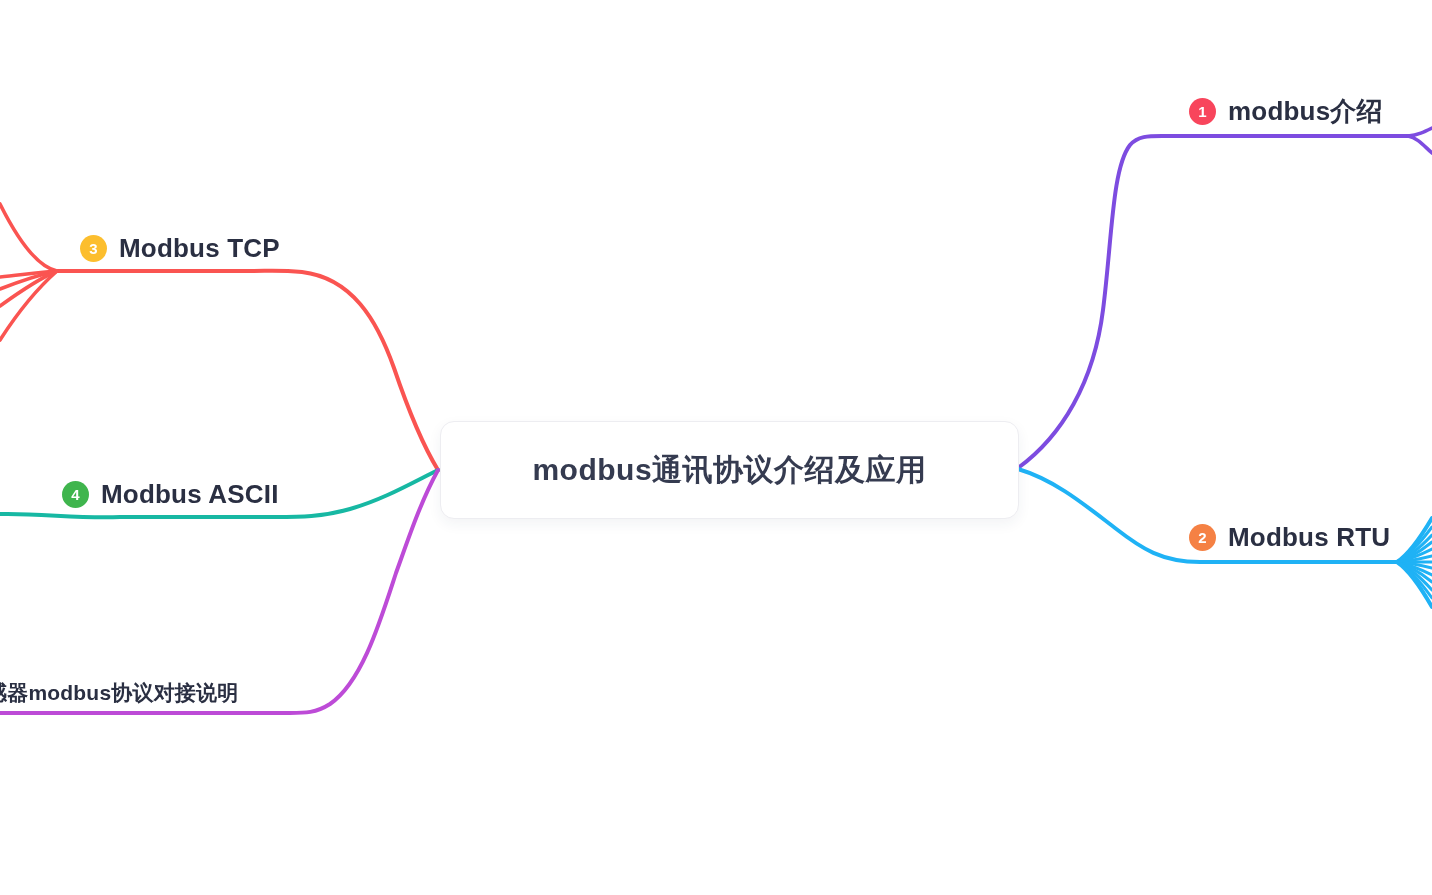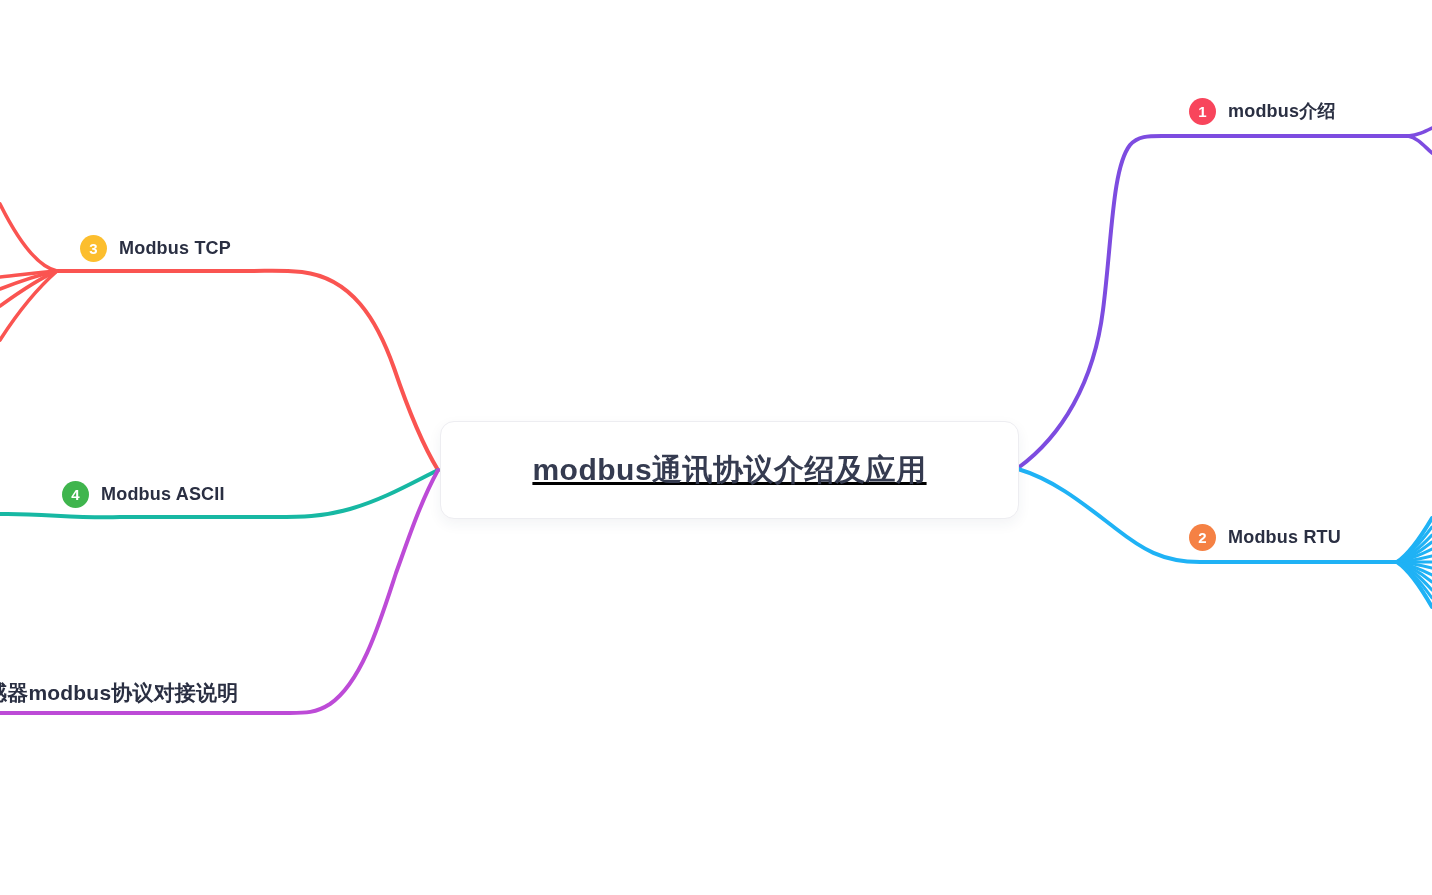--- a/index.html
+++ b/index.html
@@ -18,7 +18,7 @@
     height:30px;white-space:nowrap;cursor:default;
   }
   .node-label{
-    font-size:18px;font-weight:600;color:#2a2f42;letter-spacing:0.2px;
+    font-size:26px;font-weight:600;color:#2a2f42;letter-spacing:0.2px;
   }
   .badge{
     width:27px;height:27px;border-radius:50%;flex:0 0 27px;

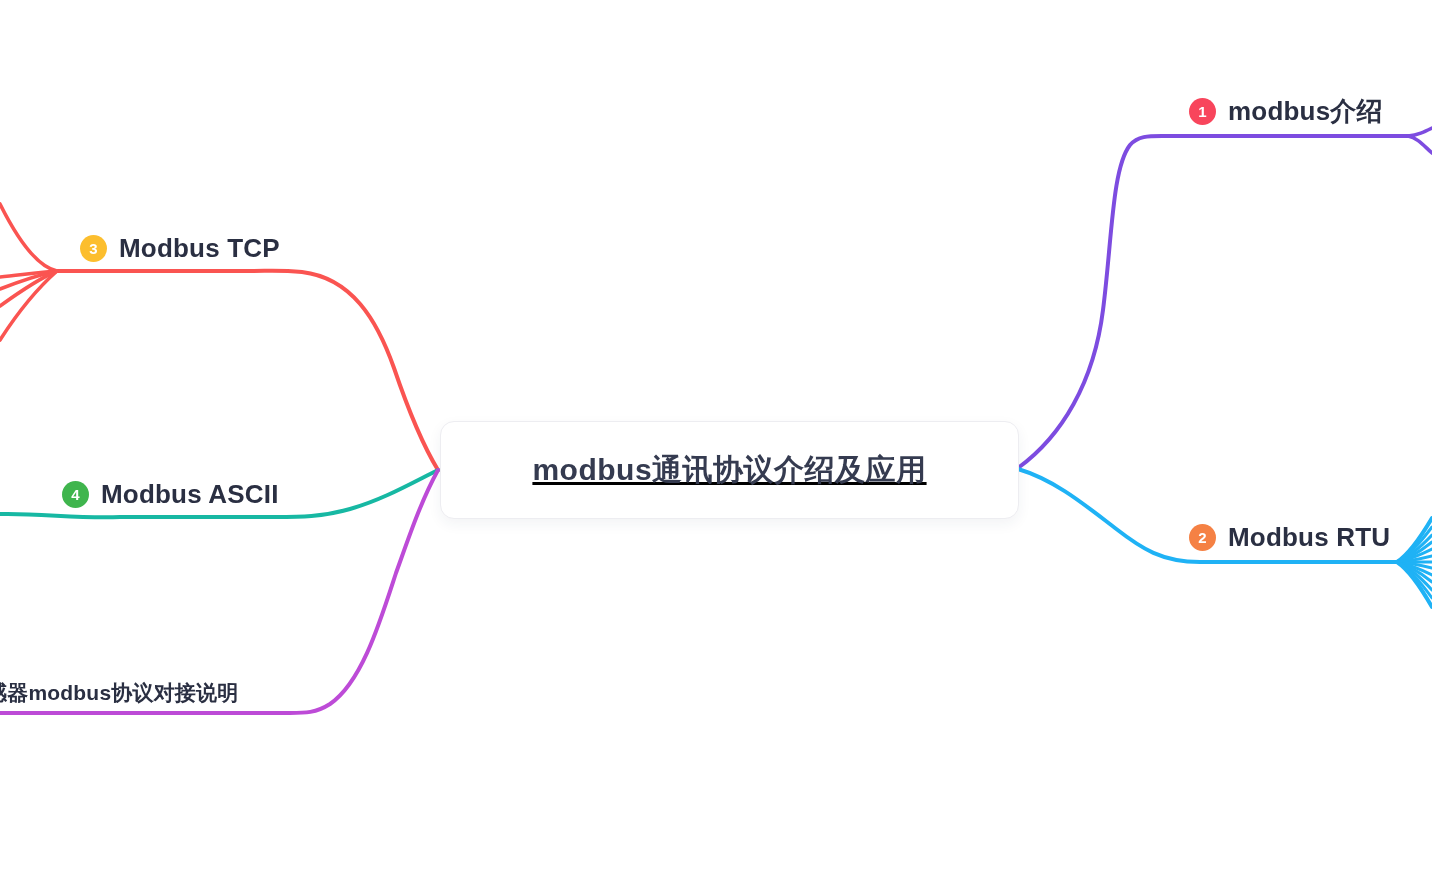--- a/index.html
+++ b/index.html
@@ -29,7 +29,7 @@
     position:absolute;left:440px;top:421px;width:577px;height:96px;
     background:#ffffff;border:1px solid #ededf1;border-radius:14px;
     box-shadow:0 5px 14px rgba(40,50,80,0.06);
-    display:flex;align-items:center;justify-content:center;text-decoration:underline;
+    display:flex;align-items:center;justify-content:center;
   }
   .central-label{
     font-size:30px;font-weight:600;color:#353b50;letter-spacing:0.5px;

